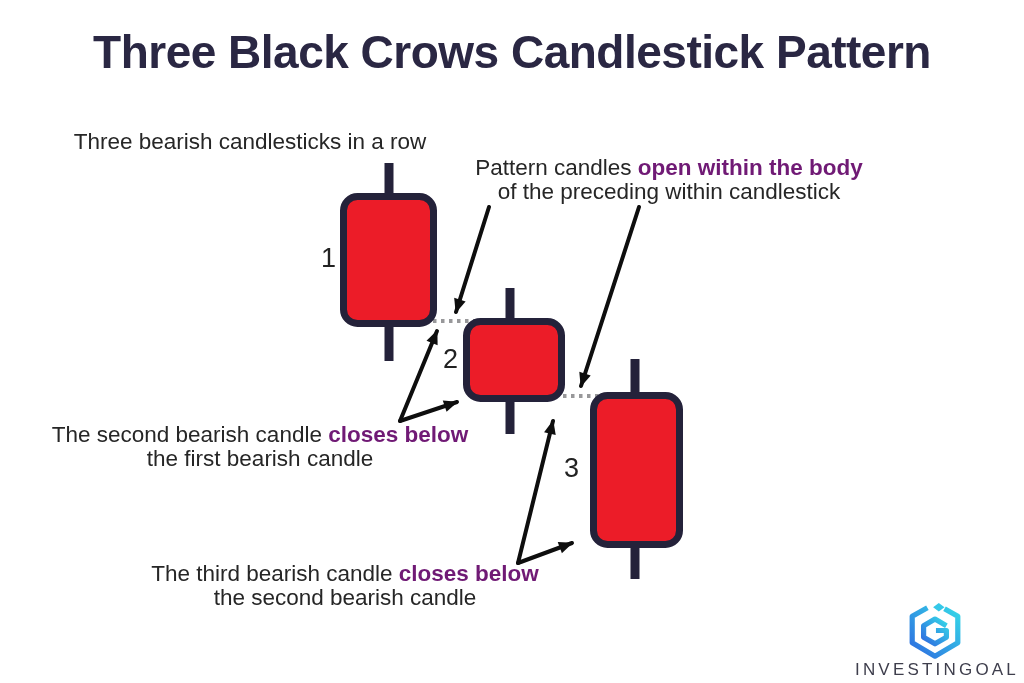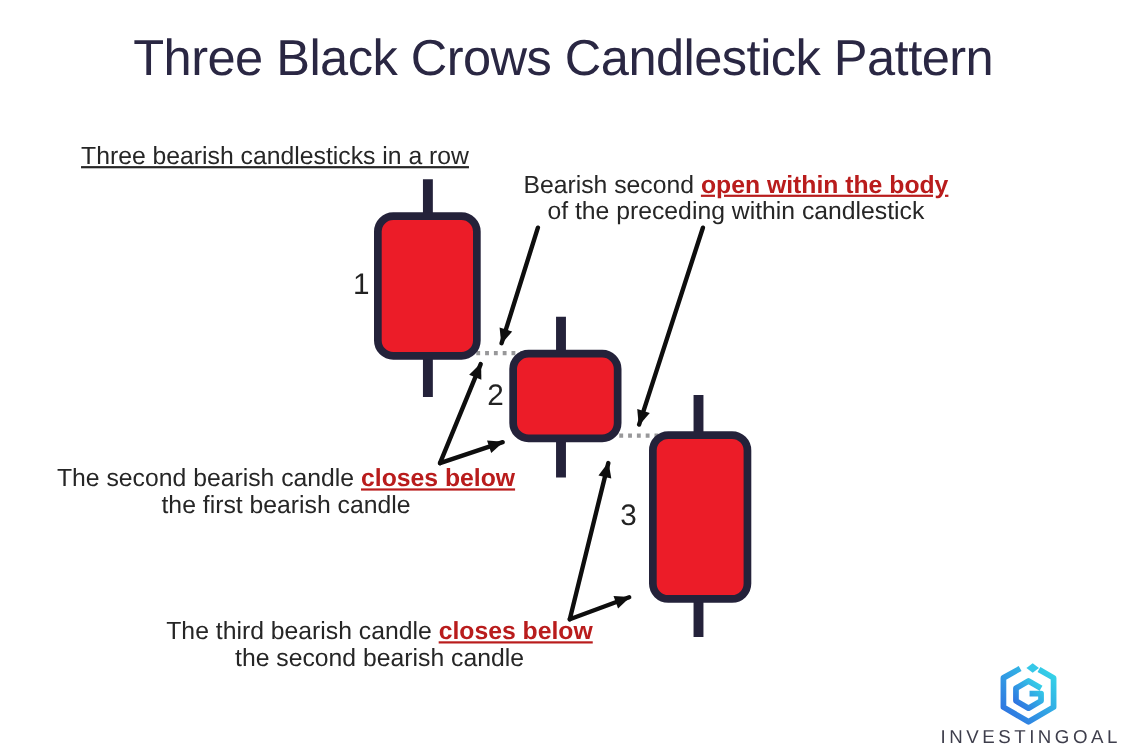--- a/index.html
+++ b/index.html
@@ -22,7 +22,7 @@
   }
   .title{
     position:absolute;left:0;right:0;top:25px;margin:0;
-    text-align:center;font-size:46px;font-weight:400;letter-spacing:-0.5px;
+    text-align:center;font-size:46px;font-weight:700;letter-spacing:-0.5px;
     color:var(--navy-title);
   }
   .ann{

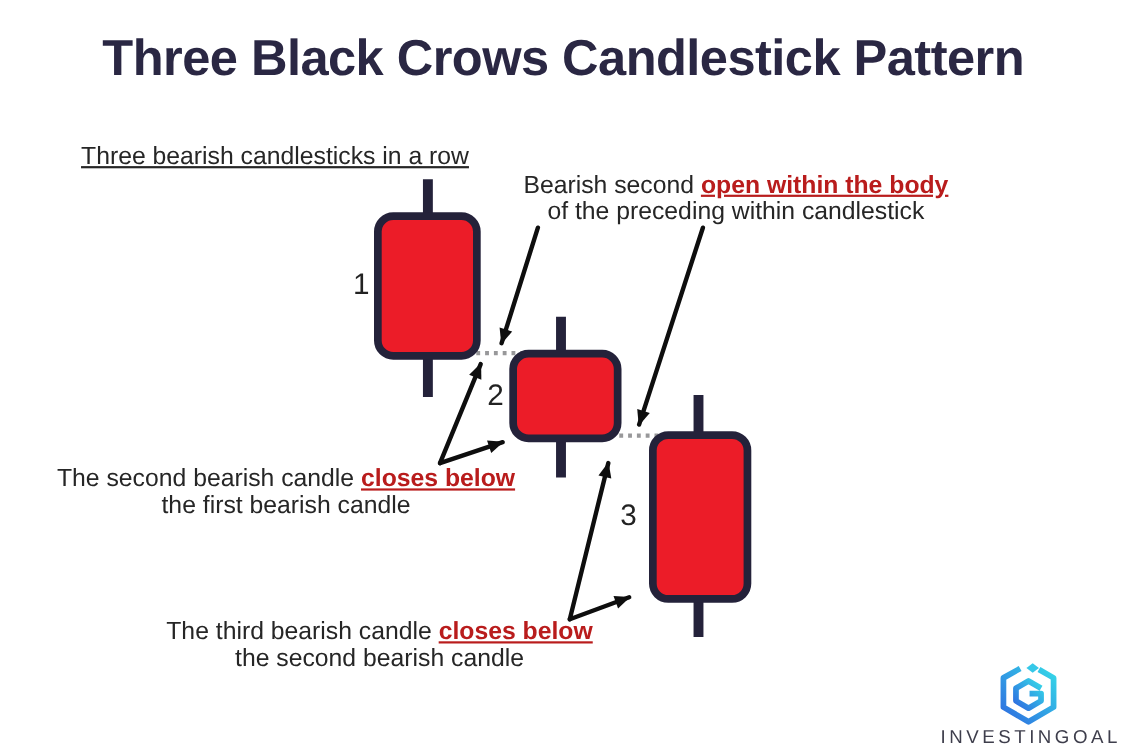--- a/index.html
+++ b/index.html
@@ -30,7 +30,7 @@
     color:var(--text);text-align:center;font-weight:400;
   }
   .ann b{font-weight:700;color:#b91c1c;text-decoration:underline;}
-  .ann-topleft{left:40px;top:130px;width:420px;text-decoration:underline;}
+  .ann-topleft{left:40px;top:130px;width:420px;}
   .ann-openwithin{left:448px;top:156px;width:442px;}
   .ann-second{left:30px;top:423px;width:460px;}
   .ann-third{left:130px;top:562px;width:430px;}

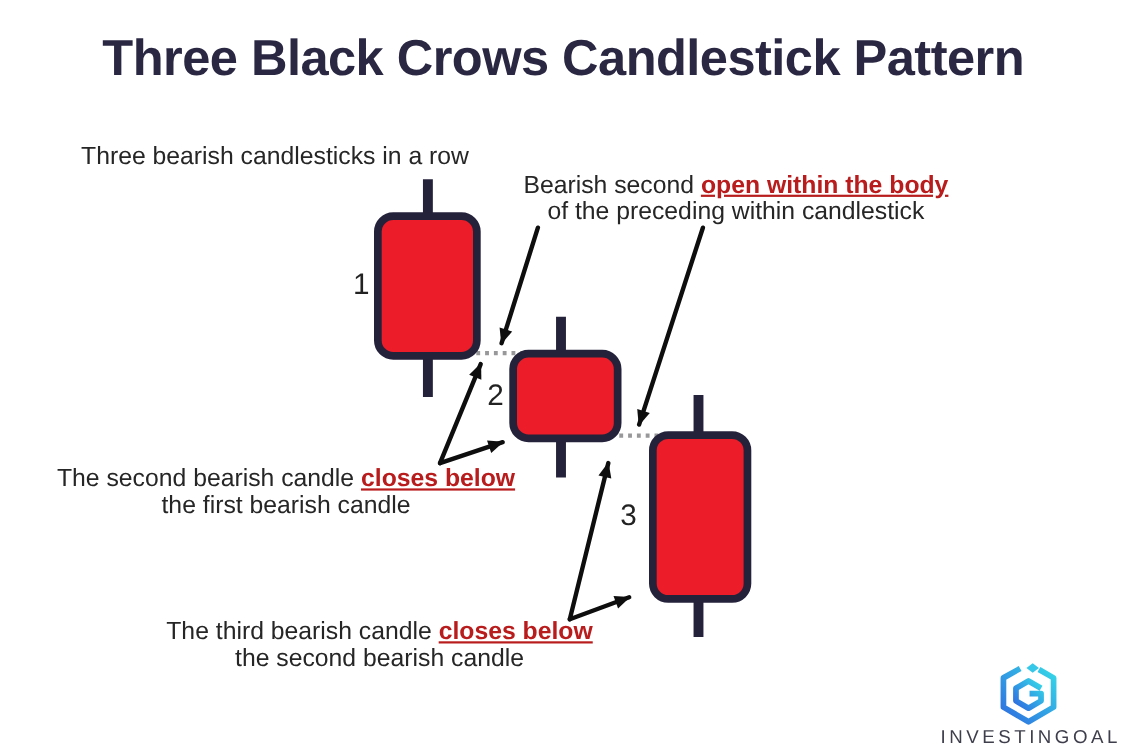--- a/index.html
+++ b/index.html
@@ -60,7 +60,7 @@
   </div>
 
   <div class="ann ann-openwithin">
-    <span>Bearish second </span><b>open within the body</b><br>
+    <span>Pattern candles </span><b>open within the body</b><br>
     <span>of the preceding within candlestick</span>
   </div>
 

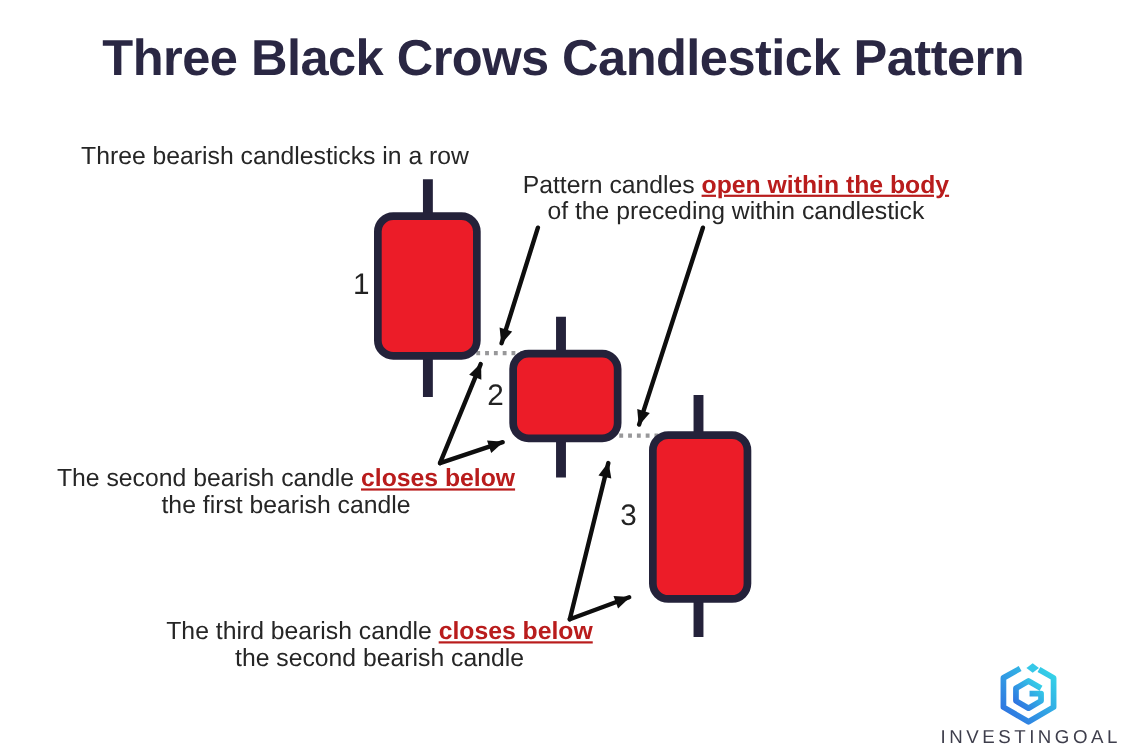--- a/index.html
+++ b/index.html
@@ -29,7 +29,7 @@
     position:absolute;font-size:22.5px;line-height:23.5px;
     color:var(--text);text-align:center;font-weight:400;
   }
-  .ann b{font-weight:700;color:#b91c1c;text-decoration:underline;}
+  .ann b{font-weight:700;color:#701a75;}
   .ann-topleft{left:40px;top:130px;width:420px;}
   .ann-openwithin{left:448px;top:156px;width:442px;}
   .ann-second{left:30px;top:423px;width:460px;}

